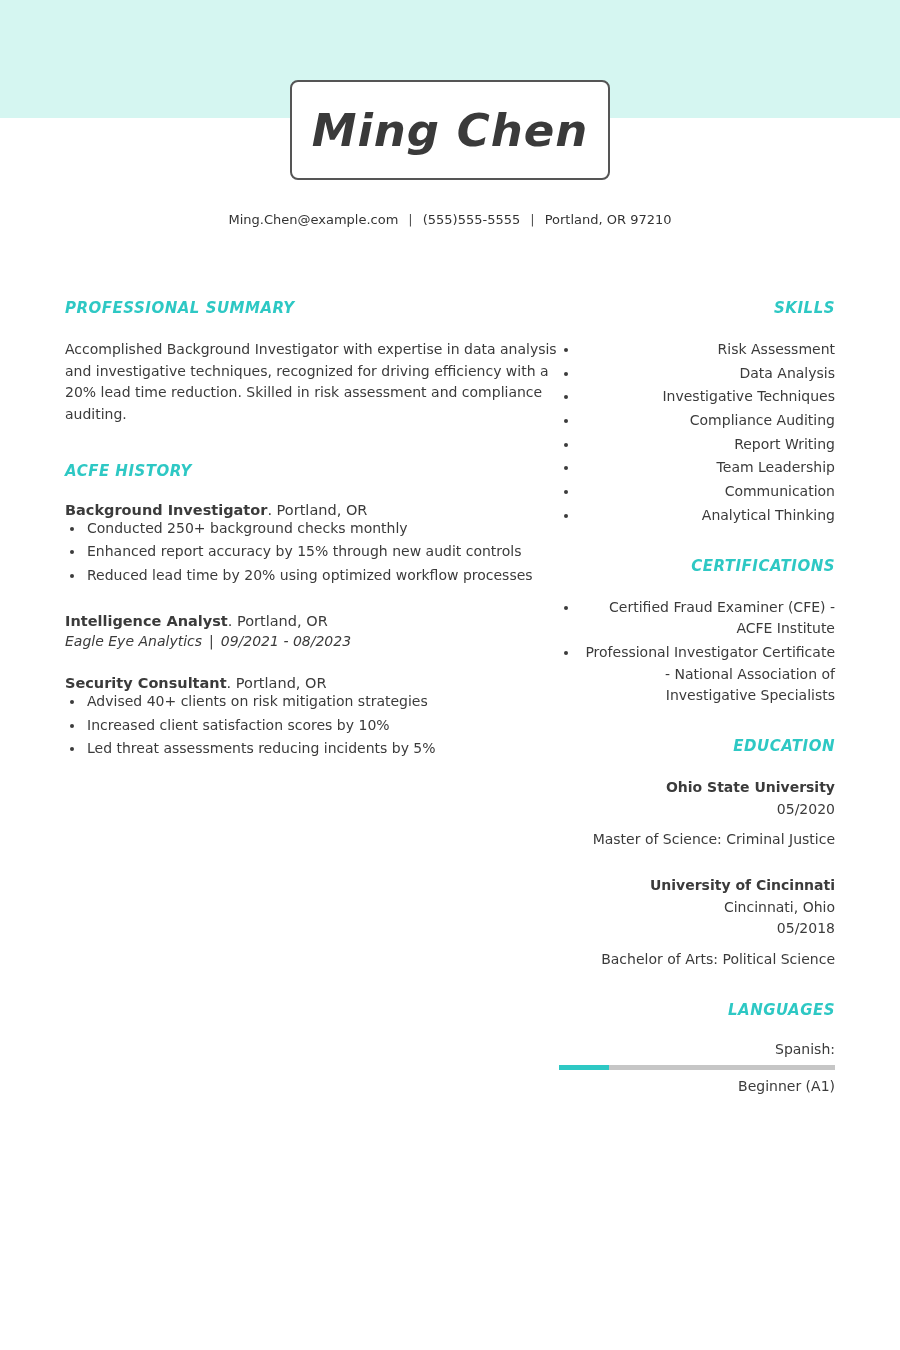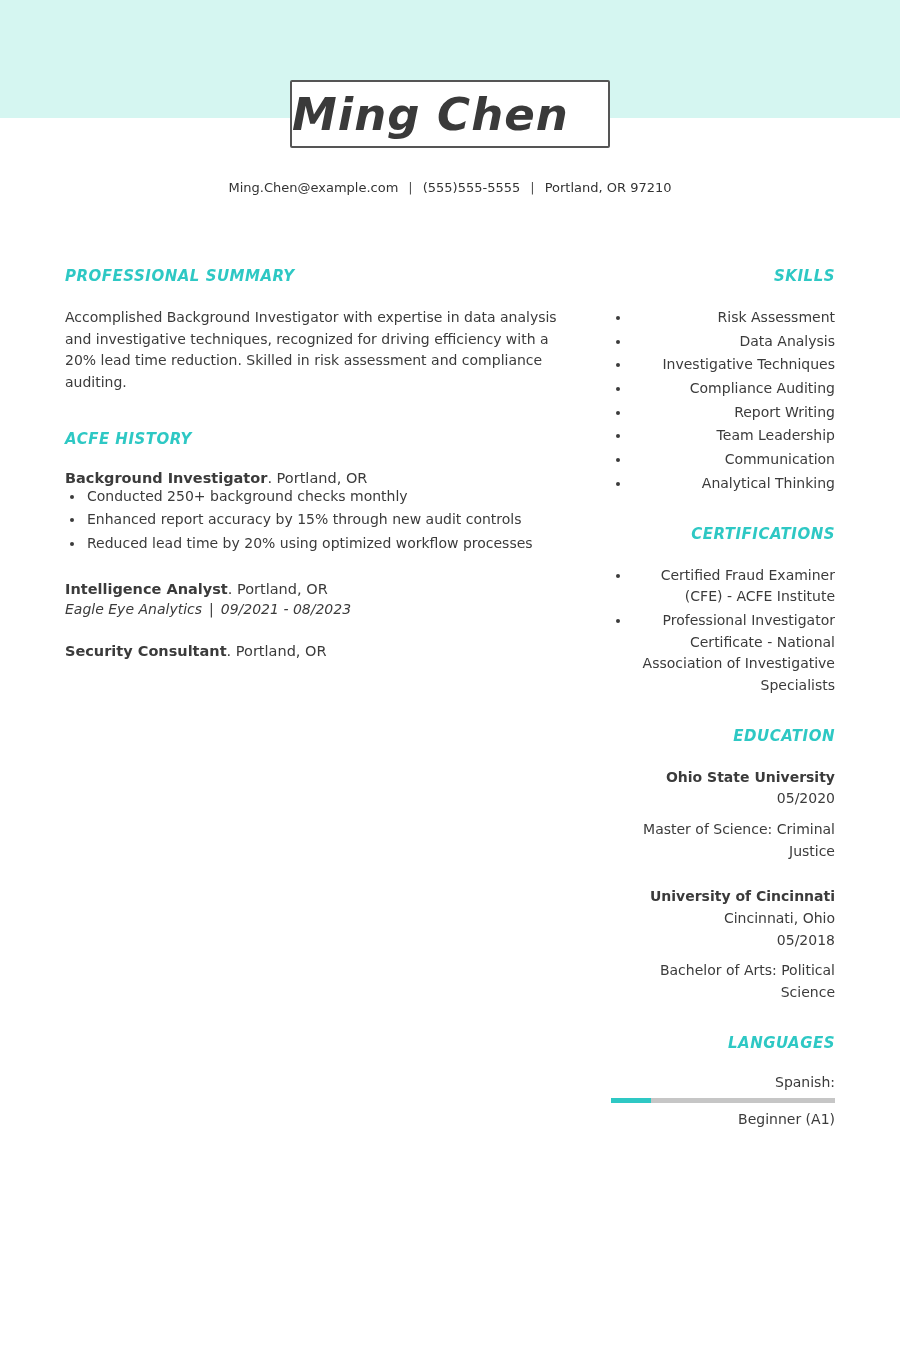--- a/index.html
+++ b/index.html
@@ -19,13 +19,14 @@
   }
   .name-box {
     width: 320px;
-    height: 68px;
+    height: 100px;
     margin: -38px auto 0;
     background: #ffffff;
     border: 2px solid #555555;
-    border-radius: 2px;
+    border-radius: 8px;
     display: flex;
     align-items: center;
+    justify-content: center;
   }
   .name-text {
     font-size: 45px;

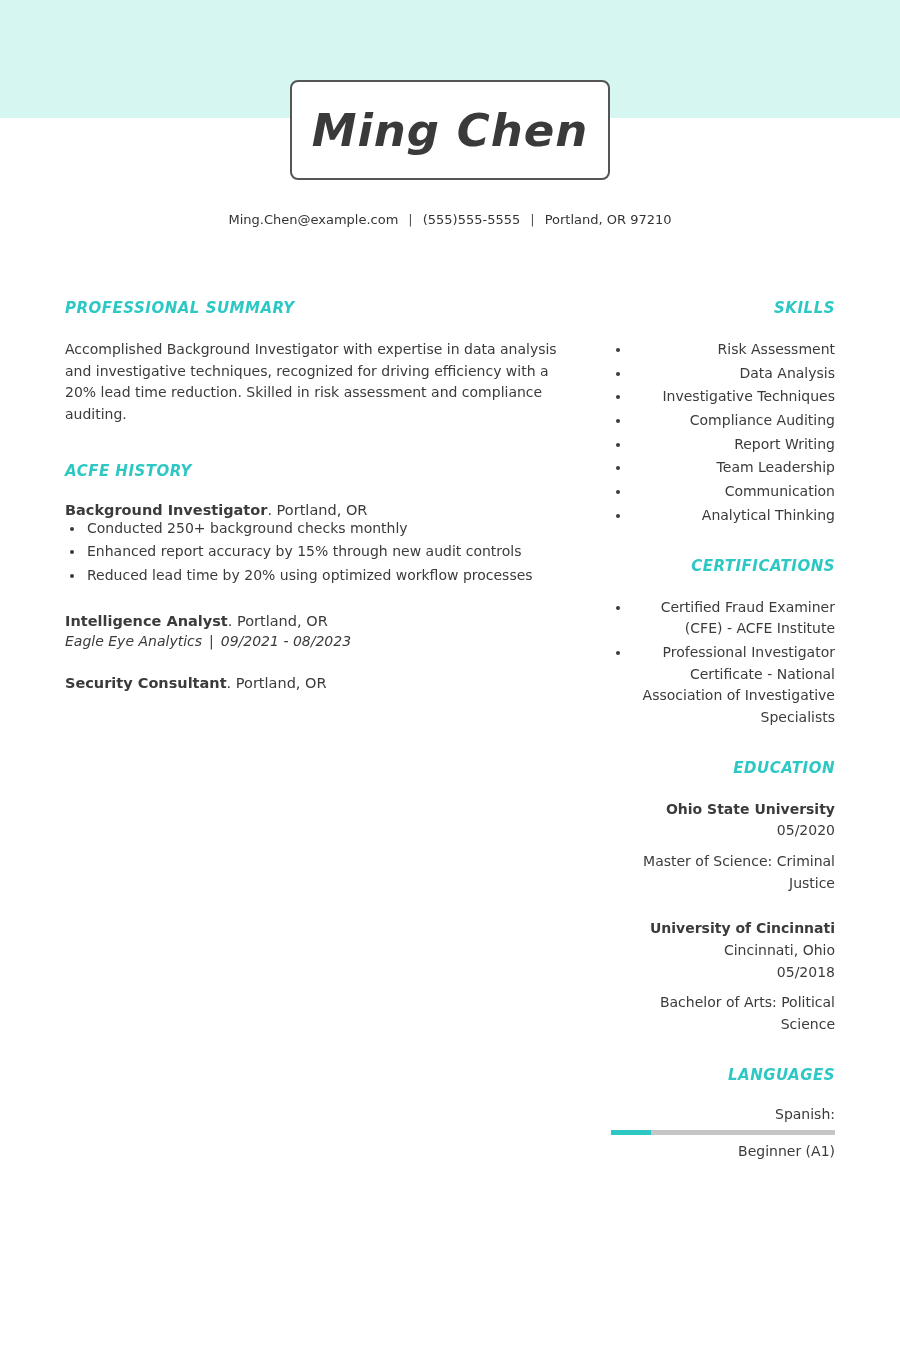--- a/index.html
+++ b/index.html
@@ -47,7 +47,6 @@
   }
   .columns {
     display: flex;
-    gap: 52px;
     padding: 0 65px;
     margin-top: 72px;
   }

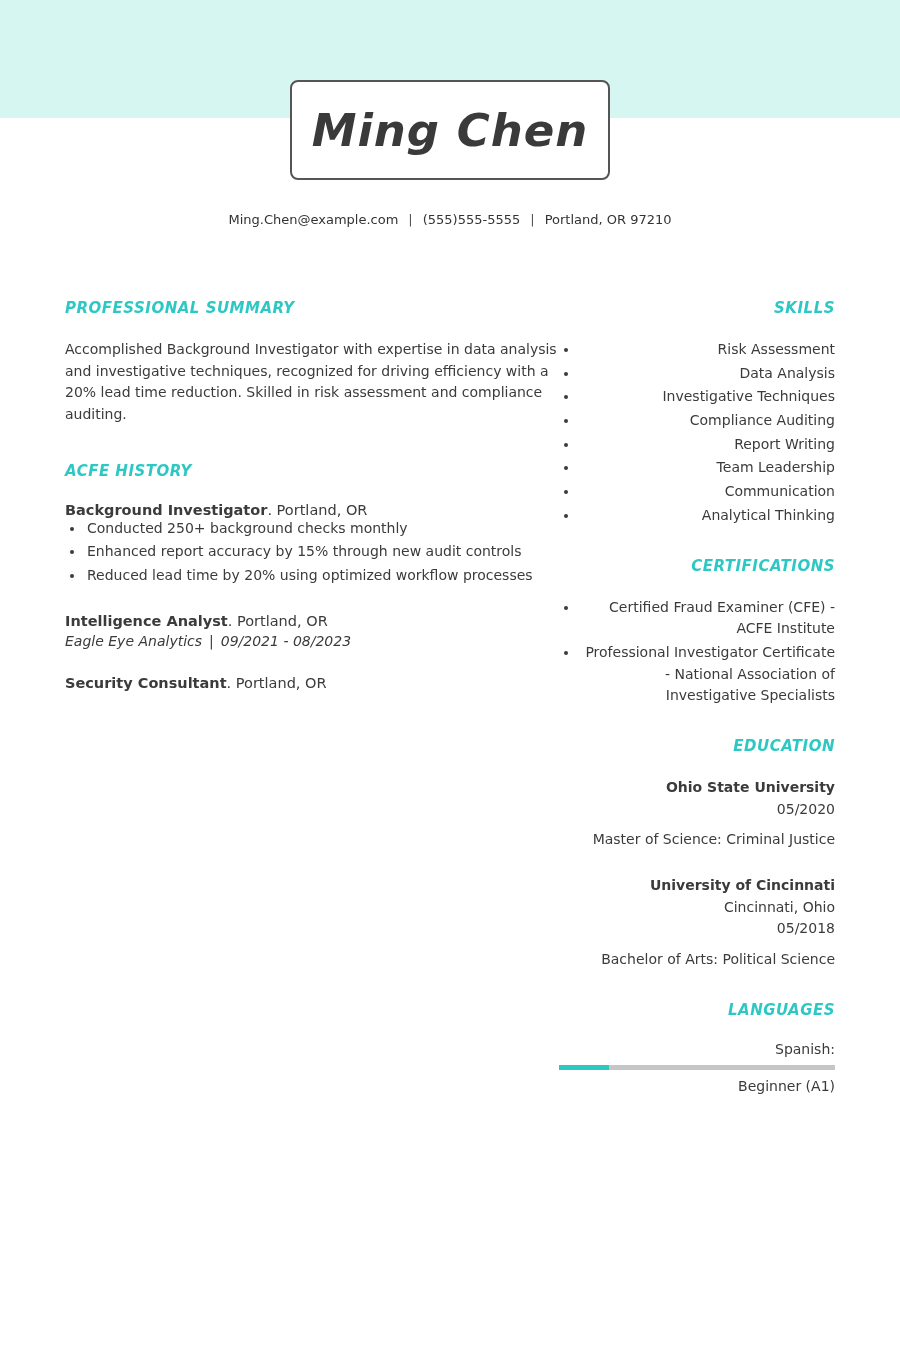--- a/index.html
+++ b/index.html
@@ -152,6 +152,11 @@
           <div class="job-title-line">
             <span class="job-title">Security Consultant</span><span>. </span><span>Portland, OR</span>
           </div>
+          <ul class="bullet-list">
+            <li>Advised 40+ clients on risk mitigation strategies</li>
+            <li>Increased client satisfaction scores by 10%</li>
+            <li>Led threat assessments reducing incidents by 5%</li>
+          </ul>
         </div>
 
       </div>

